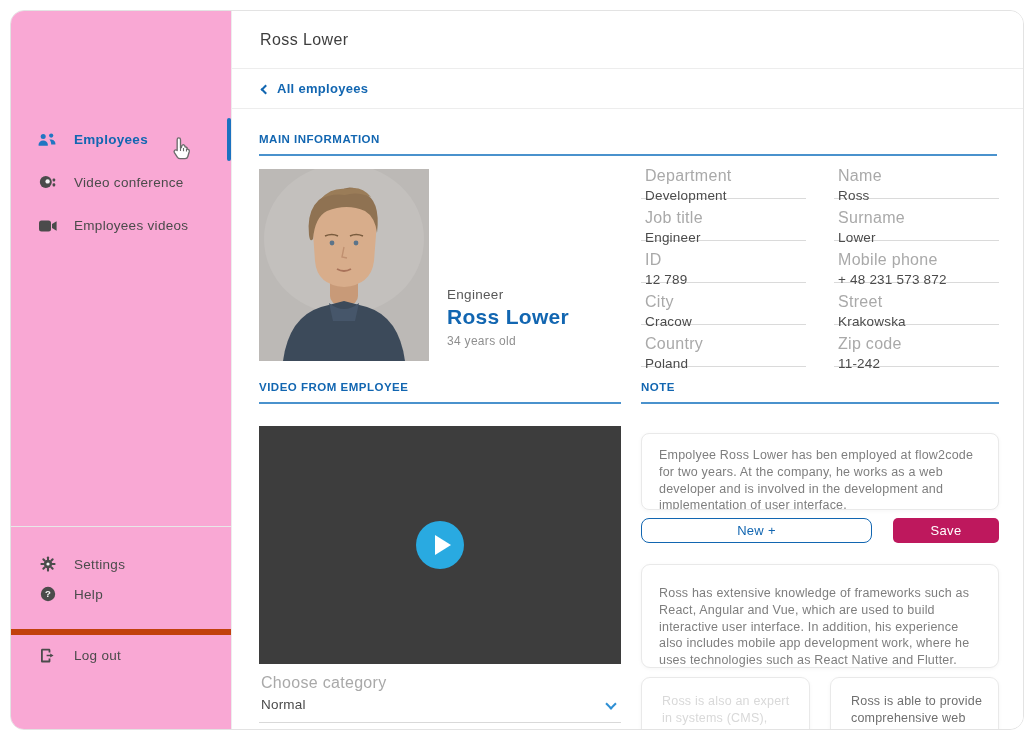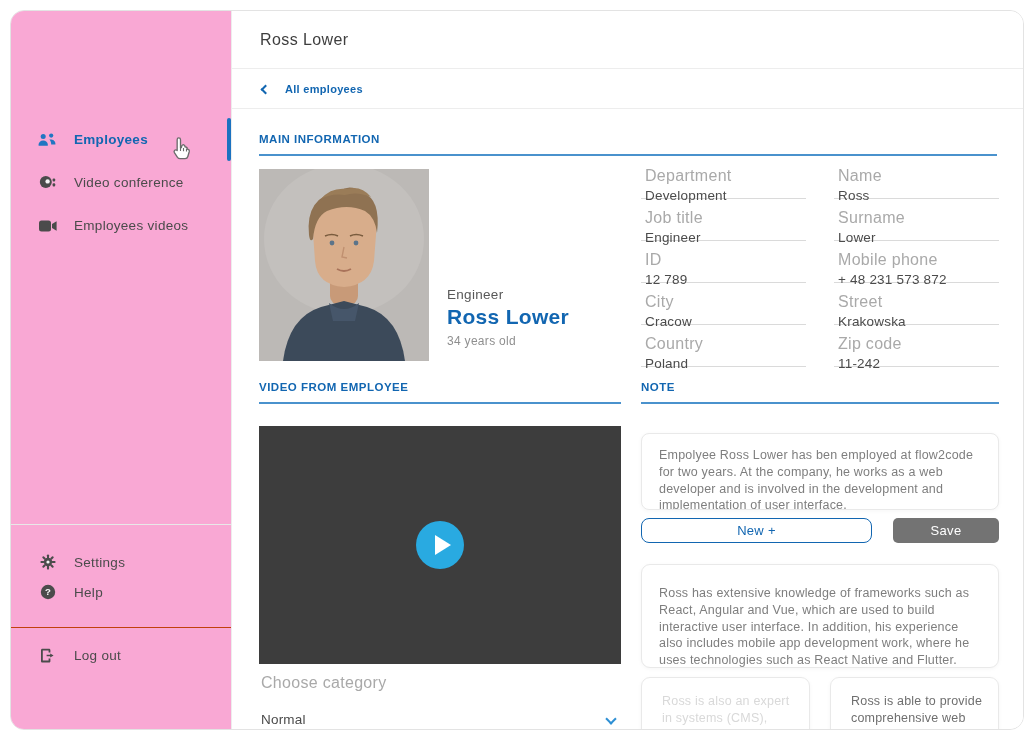--- a/index.html
+++ b/index.html
@@ -33,8 +33,8 @@
     letter-spacing:.4px; flex-shrink:0; }
   .breadcrumb-bar { height:40px; border-bottom:1px solid #ededed; display:flex;
     align-items:center; padding-left:30px; flex-shrink:0; }
-  .breadcrumb { color:#1266b1; font-size:11px; font-weight:bold; letter-spacing:.3px;
-    display:flex; align-items:center; gap:16px; cursor:pointer; }
+  .breadcrumb { color:#1266b1; font-size:13px; font-weight:bold; letter-spacing:.3px;
+    display:flex; align-items:center; gap:8px; cursor:pointer; }
   .chev-left { width:7px; height:7px; border-left:2px solid #1266b1;
     border-bottom:2px solid #1266b1; transform:rotate(45deg); margin-top:1px; }
   .content { position:relative; flex:1; }

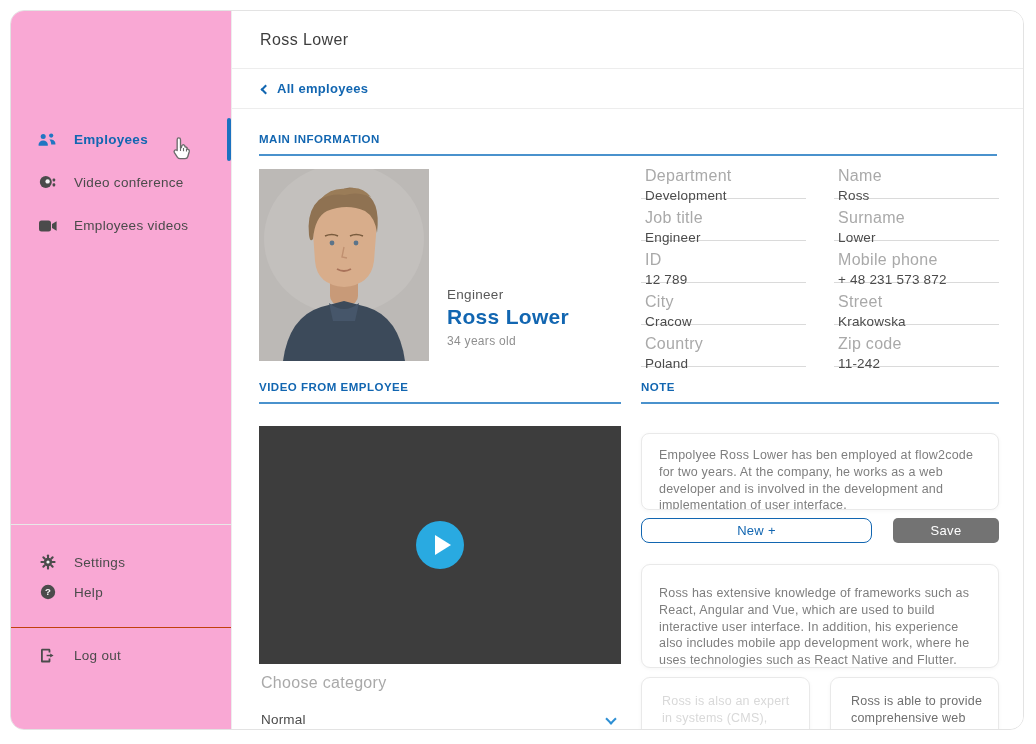--- a/index.html
+++ b/index.html
@@ -90,7 +90,7 @@
     font-size:13px; font-weight:normal; letter-spacing:.3px; display:flex;
     align-items:center; justify-content:center; cursor:pointer; }
   .btn-save { position:absolute; left:661px; top:409px; width:106px; height:25px;
-    background:#737373; border-radius:5px; color:#ffffff; font-size:13px;
+    background:#be185d; border-radius:5px; color:#ffffff; font-size:13px;
     letter-spacing:.3px; display:flex; align-items:center; justify-content:center;
     cursor:pointer; }
 

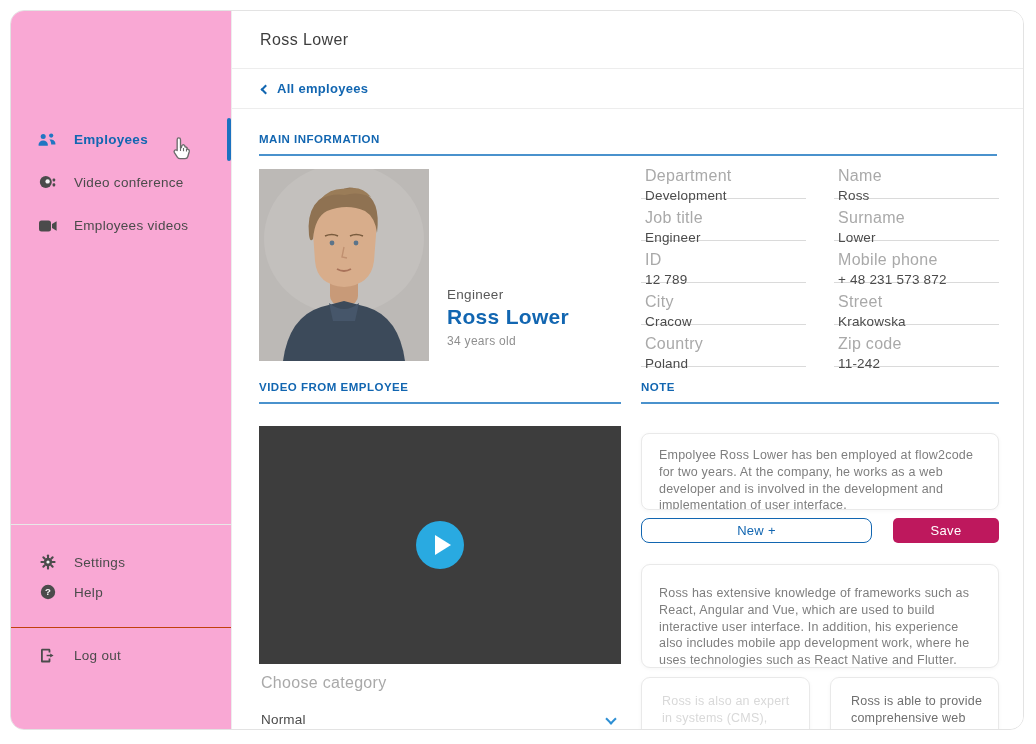--- a/index.html
+++ b/index.html
@@ -24,7 +24,7 @@
     background:#1b72c0; border-radius:2px; }
   .nav-secondary { margin-top:auto; border-top:1px solid #e8e8e8; padding:22px 0 20px; }
   .nav-secondary .nav-item, .nav-logout .nav-item { height:30px; }
-  .nav-logout { border-top:1px solid #c2410c; padding:12px 0 59px; }
+  .nav-logout { border-top:6px solid #c2410c; padding:5px 0 59px; }
 
   
   .main { flex:1; display:flex; flex-direction:column; background:#fff; min-width:0; }

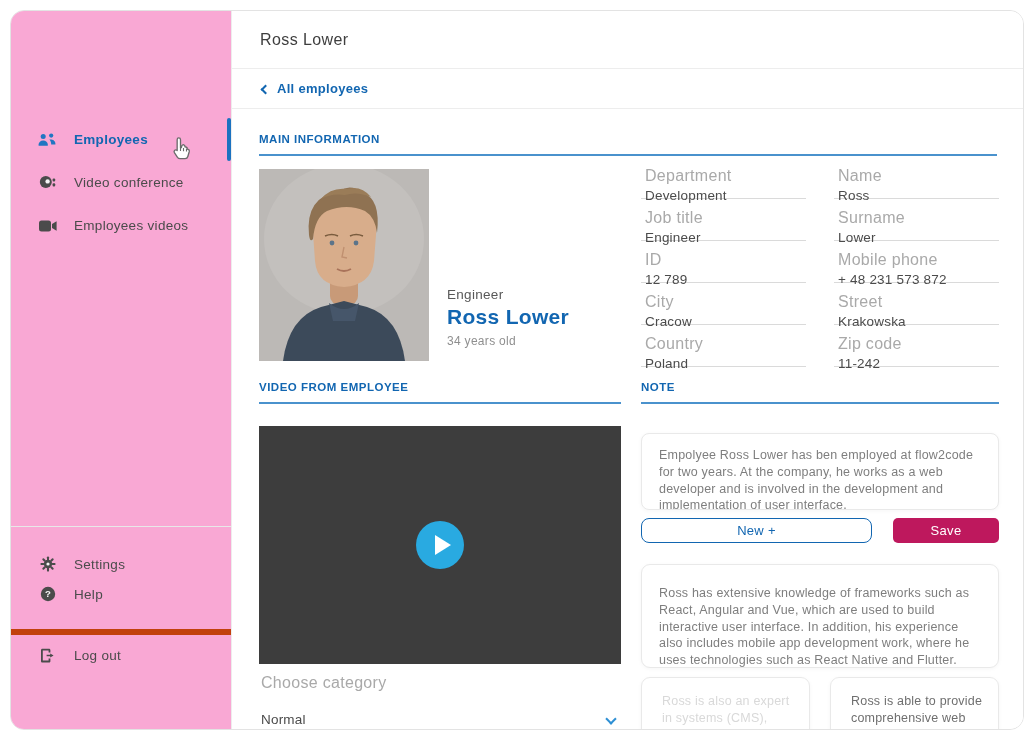--- a/index.html
+++ b/index.html
@@ -71,7 +71,7 @@
 
   .category { position:absolute; left:27px; top:565px; width:362px;
     border-bottom:1px solid #d9d9d9; padding:0 0 10px 2px; cursor:pointer; }
-  .category .field-value { margin-top:20px; }
+  .category .field-value { margin-top:5px; }
   .chev-down { position:absolute; right:6px; bottom:14px; width:8px; height:8px;
     border-left:2px solid #2e8fd4; border-bottom:2px solid #2e8fd4;
     transform:rotate(-45deg); }

